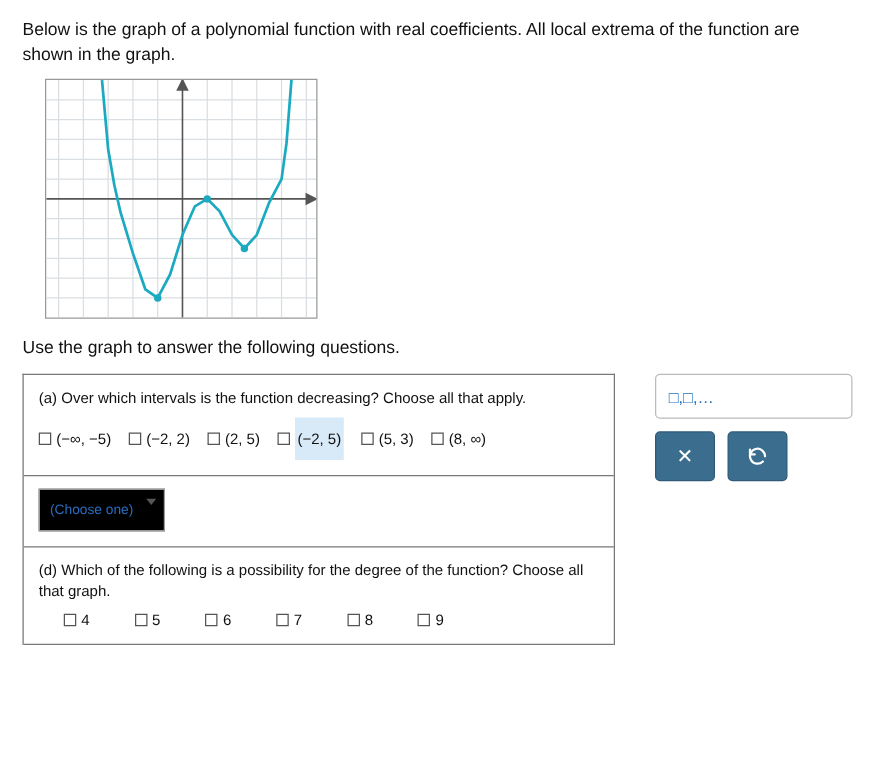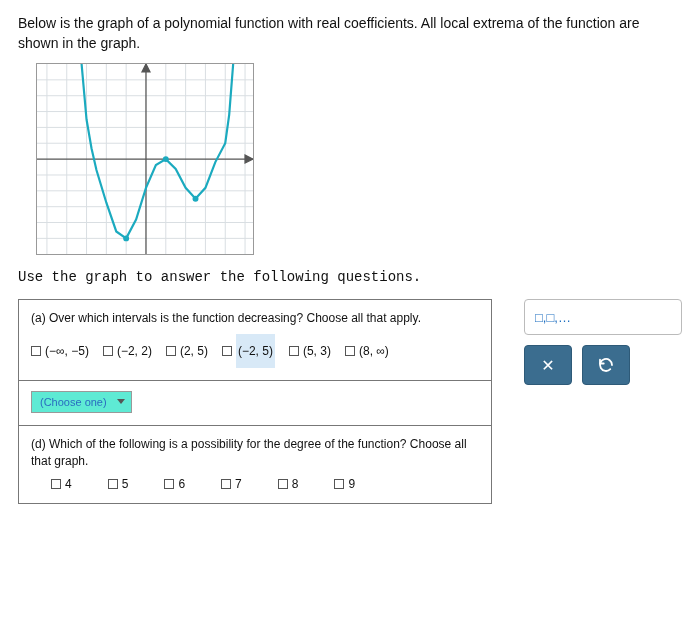--- a/index.html
+++ b/index.html
@@ -21,7 +21,7 @@
     background: #fff;
   }
   .graph-box svg { position:absolute; inset:0; }
-  .instruction { margin: 8px 0 14px 0; font-family: Liberation Mono, monospace; }
+  .instruction { margin: 8px 0 14px 0; }
 
   .main-row { display:flex; gap:32px; align-items:flex-start; }
   .qtable {

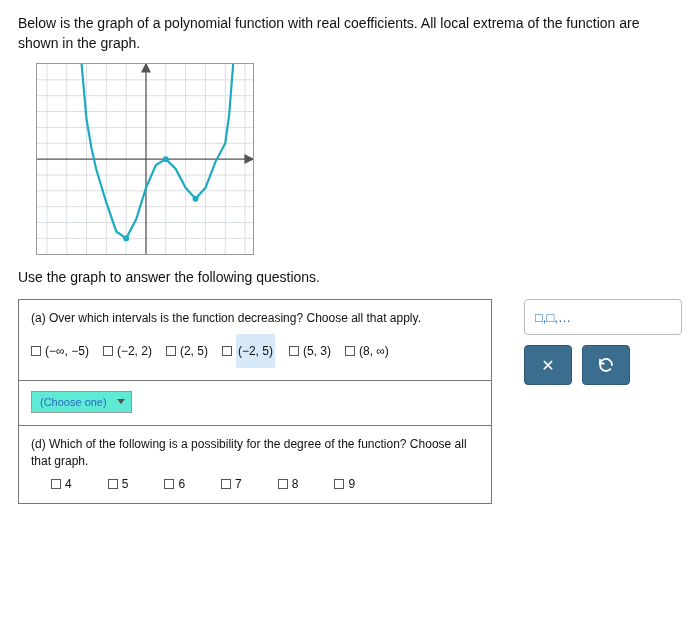--- a/index.html
+++ b/index.html
@@ -43,9 +43,9 @@
   }
   .choose-one {
     display:inline-flex; align-items:center;
-    border:1px solid #999; height:22px; padding:0 24px 0 8px;
+    border:1px solid #999; height:34px; padding:0 24px 0 8px;
     color:#2a6cc0; font-size:11px; position:relative;
-    background:#5eead4;
+    background:#000000;
   }
   .choose-one::after {
     content:""; position:absolute; right:6px; top:7px;

